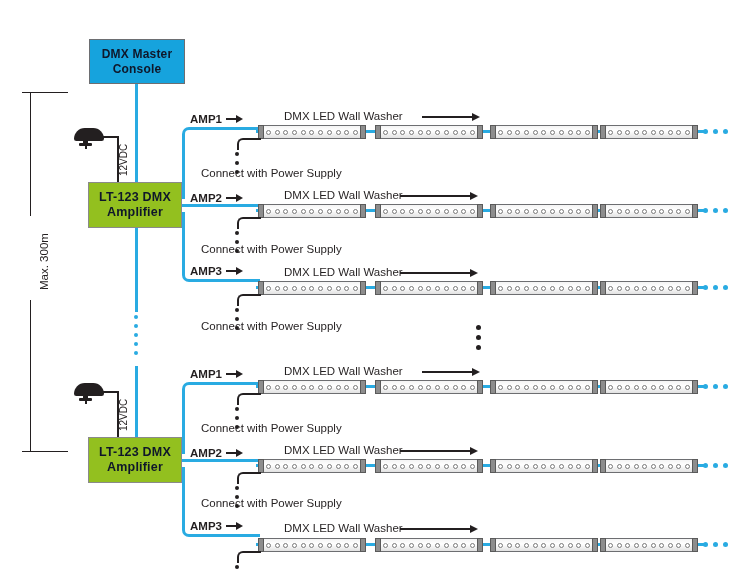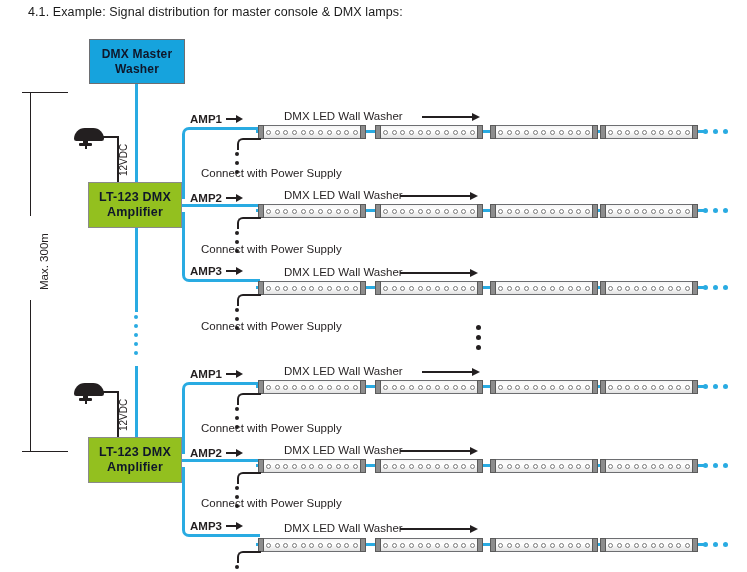--- a/index.html
+++ b/index.html
@@ -149,7 +149,6 @@
 
 <div id="stage">
 
-  <div class="title">4.1. Example: Signal distribution for master console &amp; DMX lamps:</div>
 
   <div class="dim-line" style="left:22px;top:92px;width:46px;height:1.4px;"></div>
   <div class="dim-line" style="left:30px;top:92px;width:1.4px;height:124px;"></div>

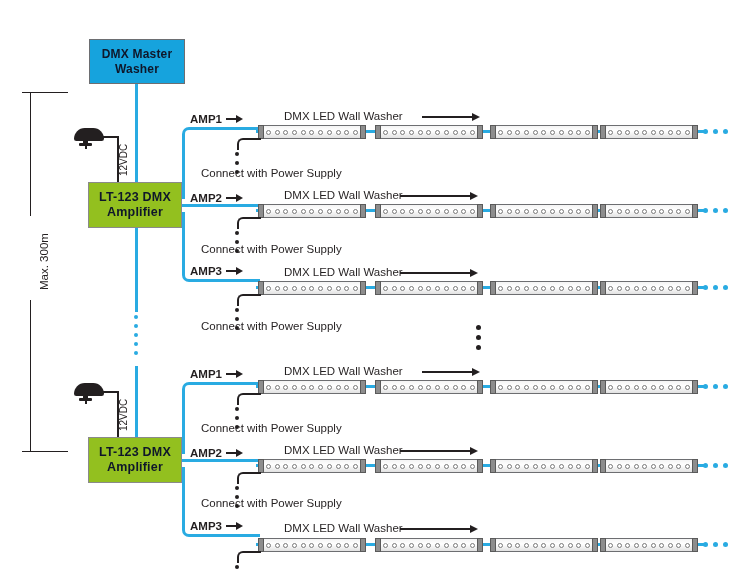--- a/index.html
+++ b/index.html
@@ -159,7 +159,7 @@
   <div class="node node-master" style="left:89px;top:39px;width:96px;height:45px;">
     <div>
       <span>DMX Master</span><br>
-      <span>Washer</span>
+      <span>Console</span>
     </div>
   </div>
 

